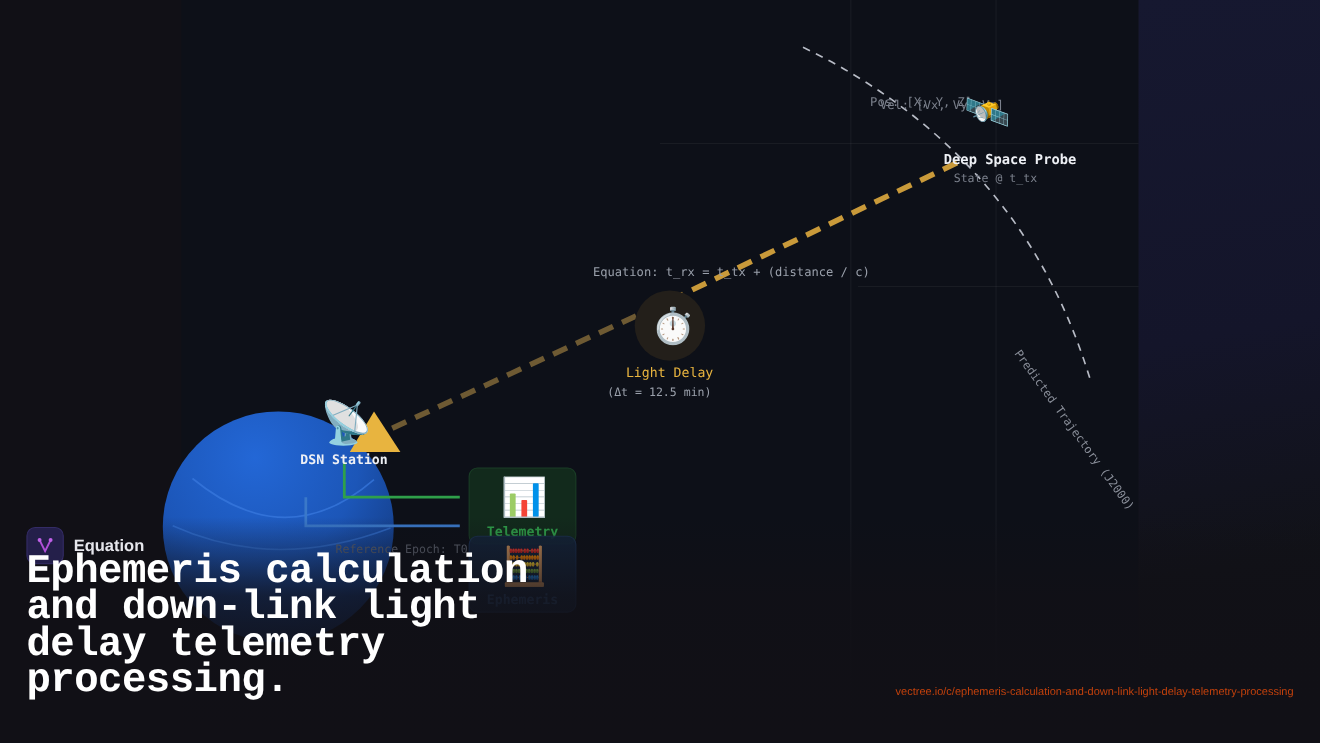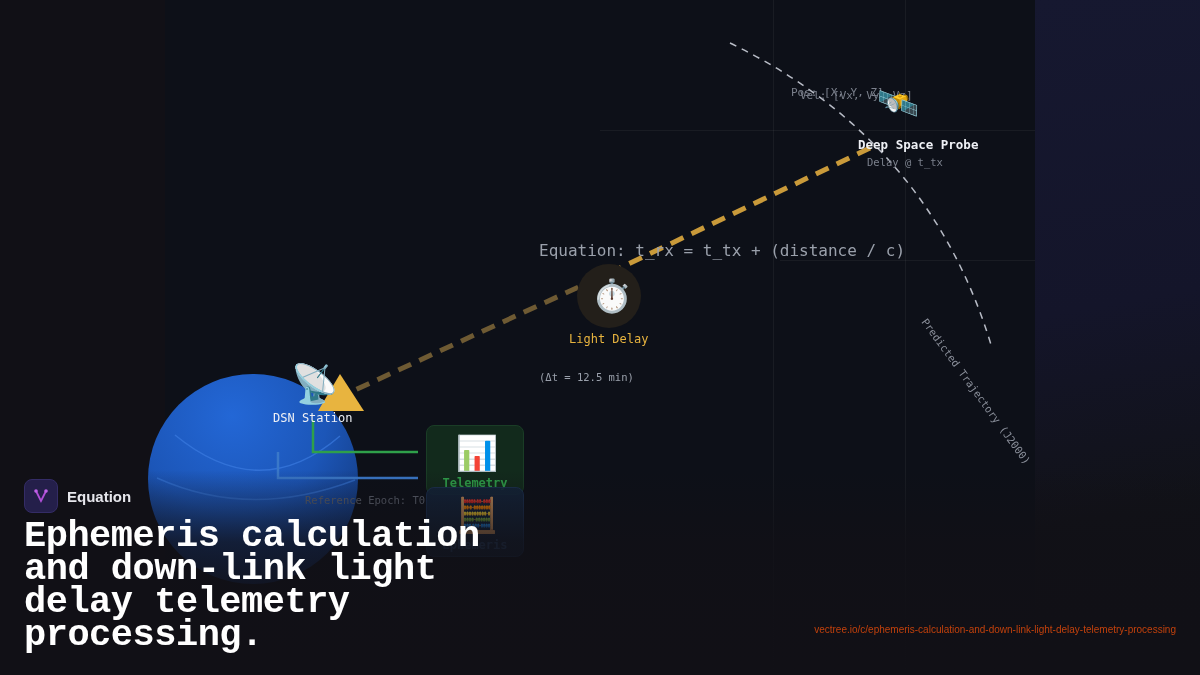--- a/index.html
+++ b/index.html
@@ -94,7 +94,7 @@
 <div class="label probe-state" style="left:800px; top:88px;">Vel: [Vx, Vy, Vz]</div>
 <div class="emoji" style="left:877px; top:86px; font-size:34px;">🛰️</div>
 <div class="label probe-title" style="left:846px; top:137px;">Deep Space Probe</div>
-<div class="label probe-sub" style="left:867px; top:156px;">Delay @ t_tx</div>
+<div class="label probe-sub" style="left:867px; top:156px;">State @ t_tx</div>
 
 <div class="label equation" style="left:539px; top:241px;">Equation: t_rx = t_tx + (distance / c)</div>
 

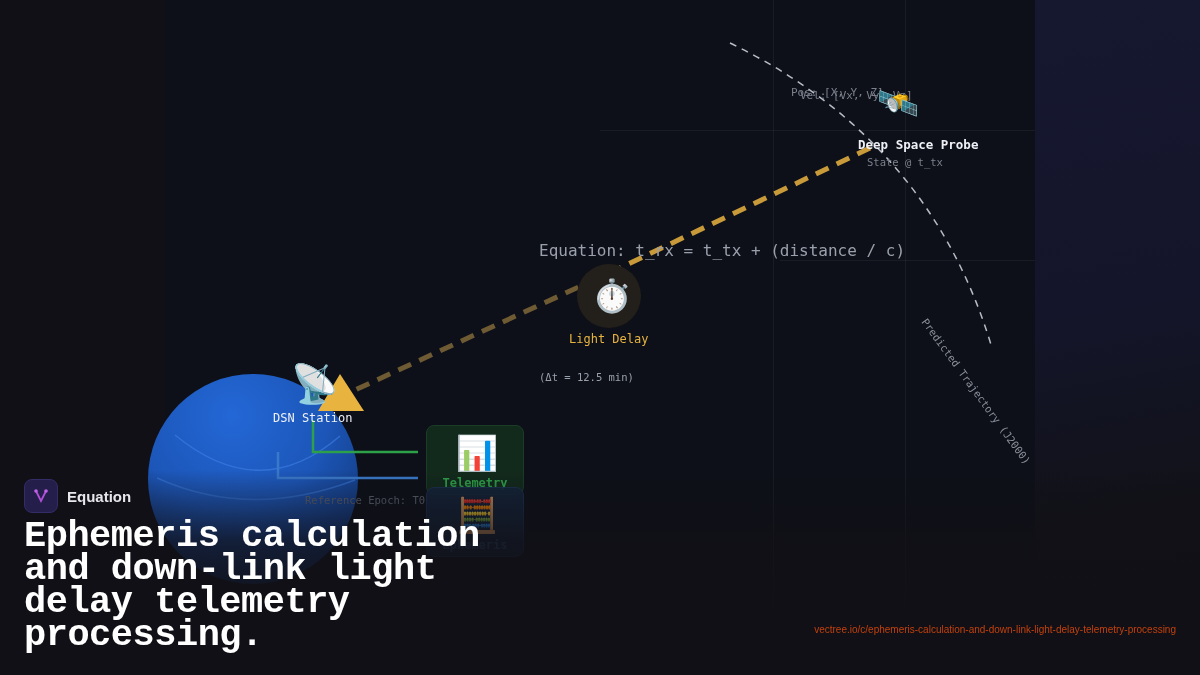--- a/index.html
+++ b/index.html
@@ -22,7 +22,7 @@
     .probe-state { color: #7b808c; font-size: 11px; line-height: 16px; }
     .probe-title { color: #eef0f5; font-size: 12.5px; font-weight: bold; padding-left: 12px; }
     .probe-sub { color: #7b808c; font-size: 10.5px; }
-    .equation { color: #9aa0ab; font-size: 16px; }
+    .equation { color: #9aa0ab; font-size: 11px; }
     .delay-title { color: #e8b43f; font-size: 12px; font-weight: normal; }
     .delay-sub { color: #9aa0ab; font-size: 10.5px; }
     .dsn-title { color: #eef0f5; font-size: 12px; font-weight: normal; }

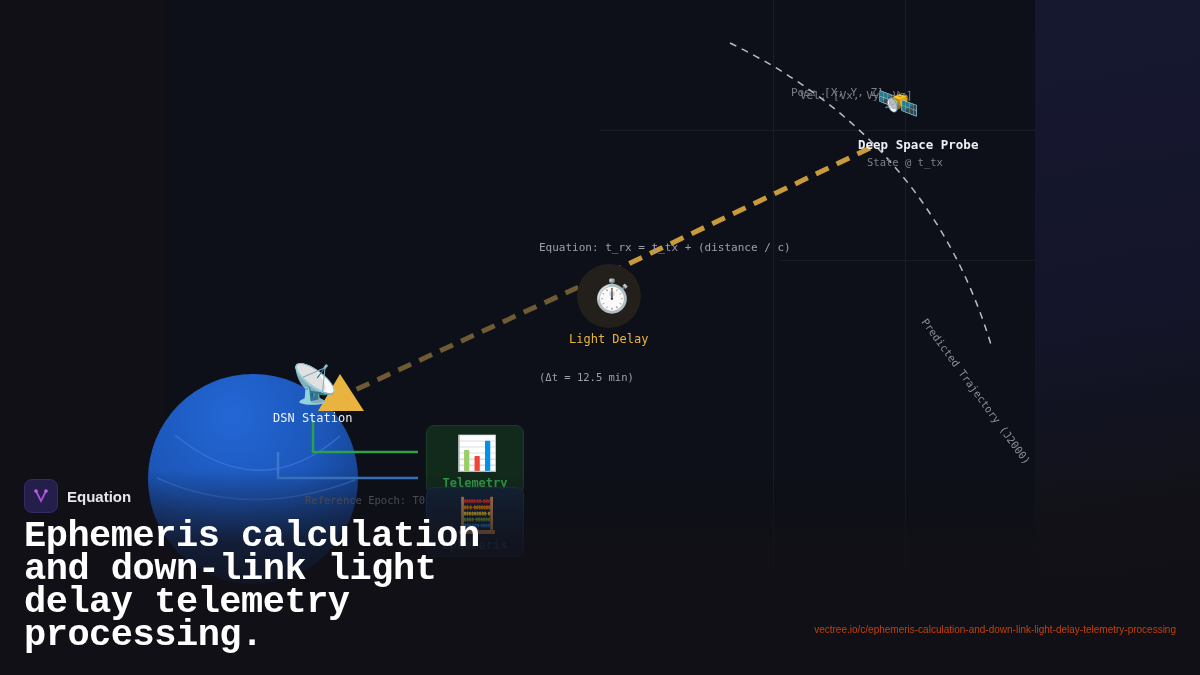--- a/index.html
+++ b/index.html
@@ -101,7 +101,7 @@
 <div class="stopwatch-bg"></div>
 <div class="emoji" style="left:592px; top:280px; font-size:32px;">⏱️</div>
 <div class="label delay-title" style="left:569px; top:332px;">Light Delay</div>
-<div class="label delay-sub" style="left:539px; top:351px;margin-top:20px;">(Δt = 12.5 min)</div>
+<div class="label delay-sub" style="left:552px; top:351px;">(Δt = 12.5 min)</div>
 
 <div class="label traj" style="left:929px; top:316px;">Predicted Trajectory (J2000)</div>
 

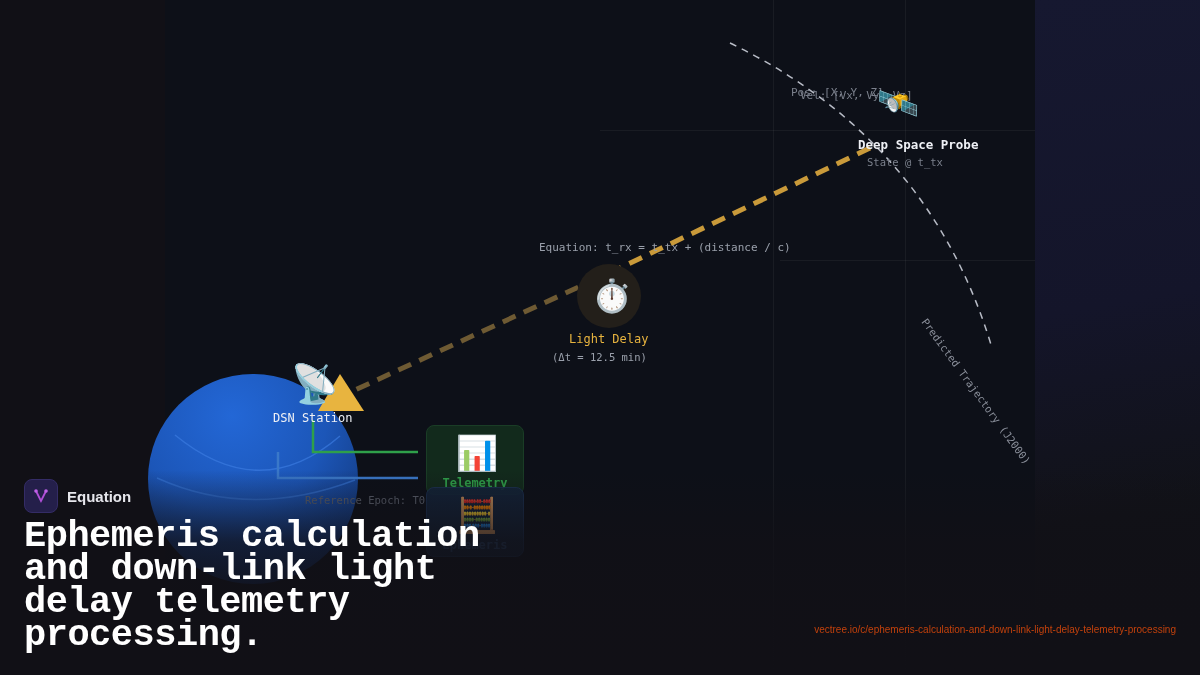--- a/index.html
+++ b/index.html
@@ -25,7 +25,7 @@
     .equation { color: #9aa0ab; font-size: 11px; }
     .delay-title { color: #e8b43f; font-size: 12px; font-weight: normal; }
     .delay-sub { color: #9aa0ab; font-size: 10.5px; }
-    .dsn-title { color: #eef0f5; font-size: 12px; font-weight: normal; }
+    .dsn-title { color: #eef0f5; font-size: 12px; font-weight: bold; }
     .epoch { color: #5f6470; font-size: 10.5px; }
     .traj { color: #8a8f9a; font-size: 10.5px; transform-origin: 0 0; transform: rotate(54deg); }
     .globe {

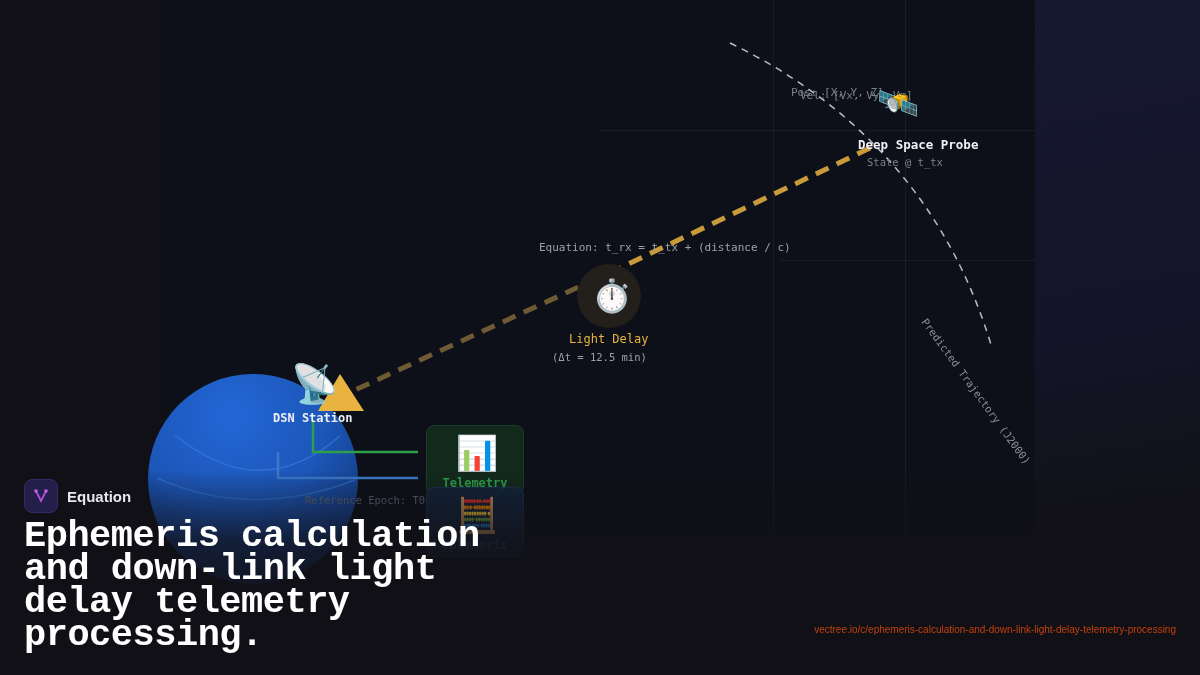--- a/index.html
+++ b/index.html
@@ -54,7 +54,7 @@
     }
     .brand-name { color: #e6e6ec; font-size: 15px; font-weight: bold; font-family: "Liberation Sans", sans-serif; }
     .headline {
-      position: absolute; left: 24px; top: 520px; width: 480px;
+      position: absolute; left: 24px; top: 504px; width: 480px;
       color: #ffffff; font-size: 37px; font-weight: bold; line-height: 33px;
       font-family: "Liberation Mono", monospace; letter-spacing: -0.5px;
     }

